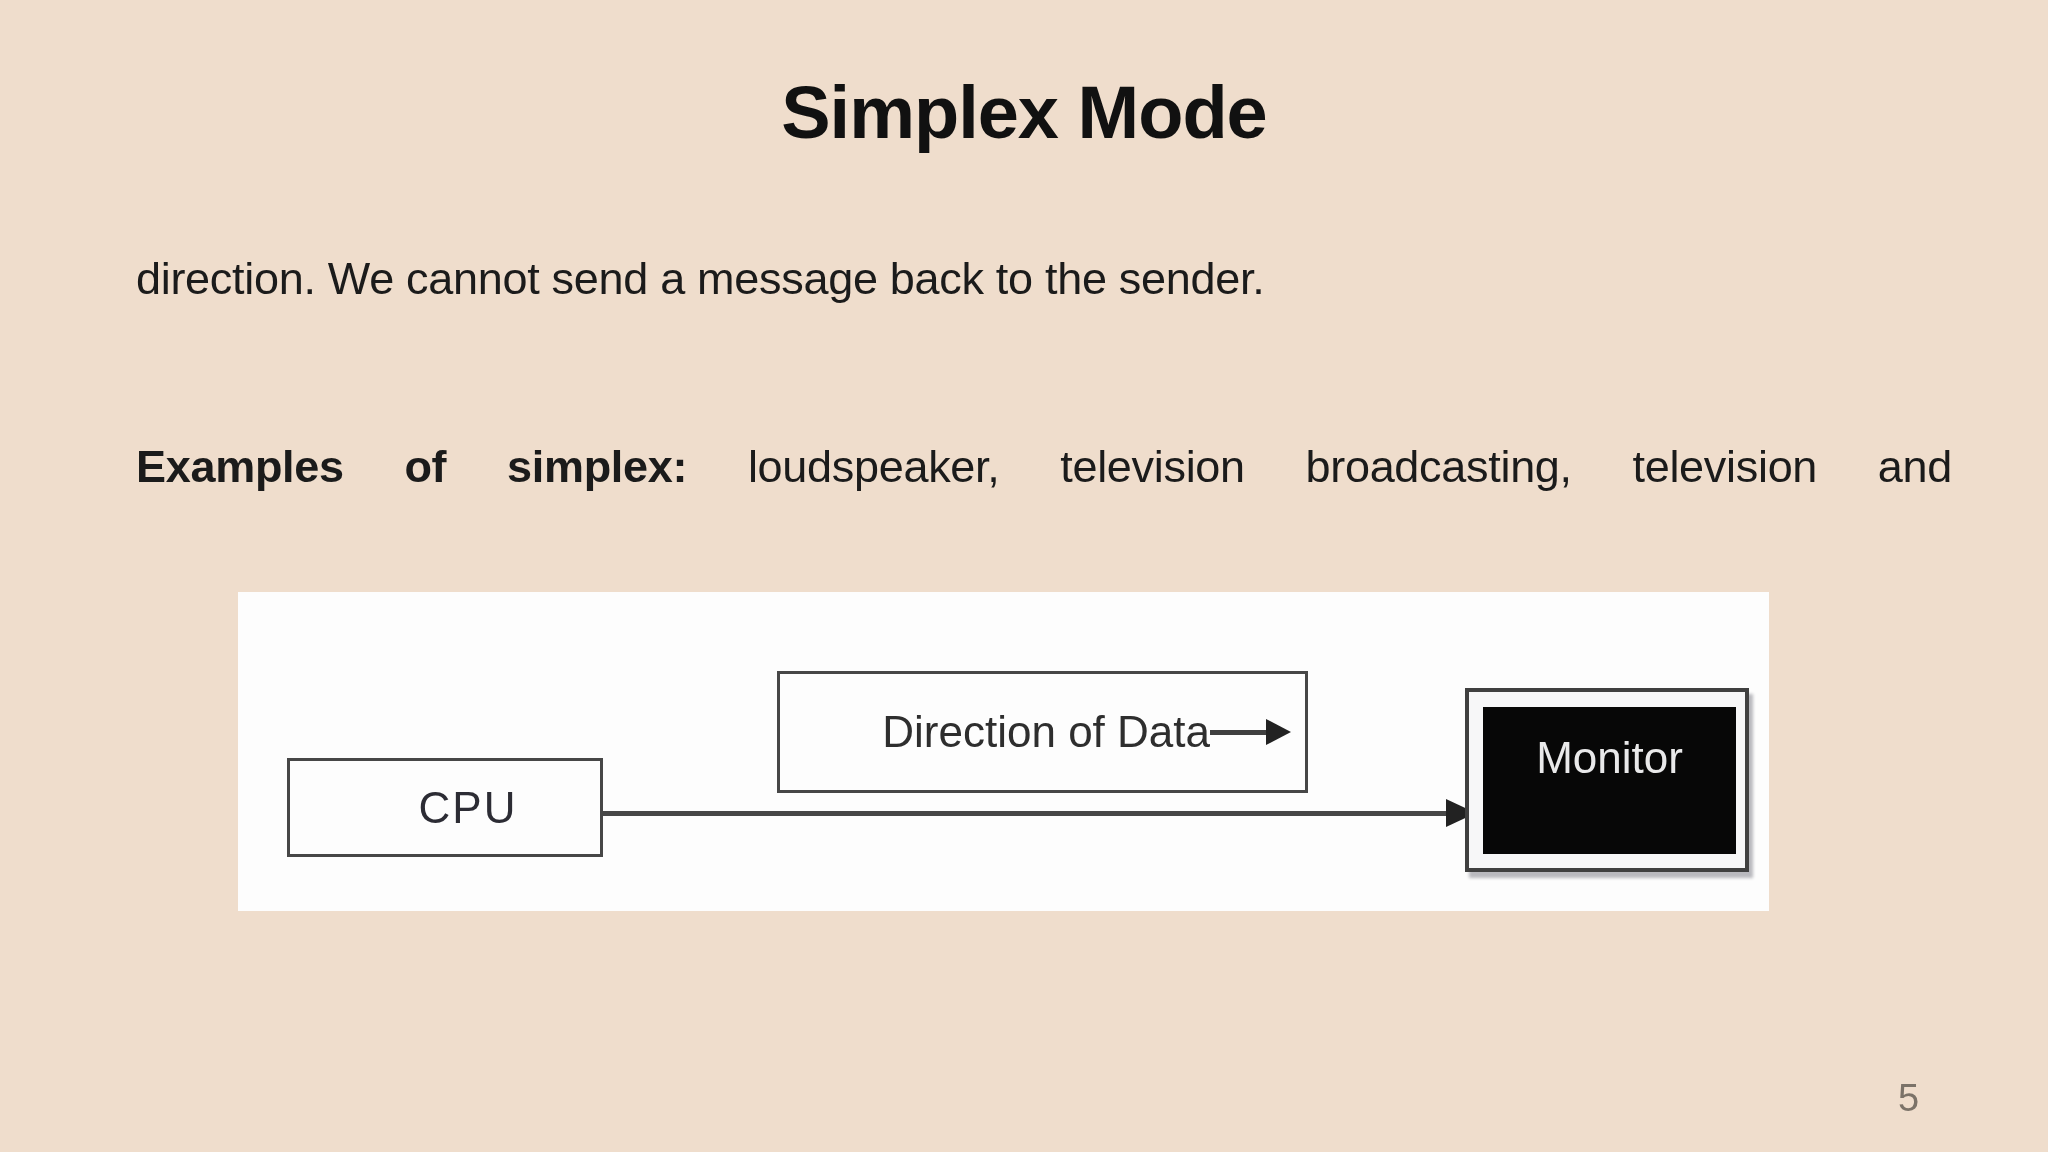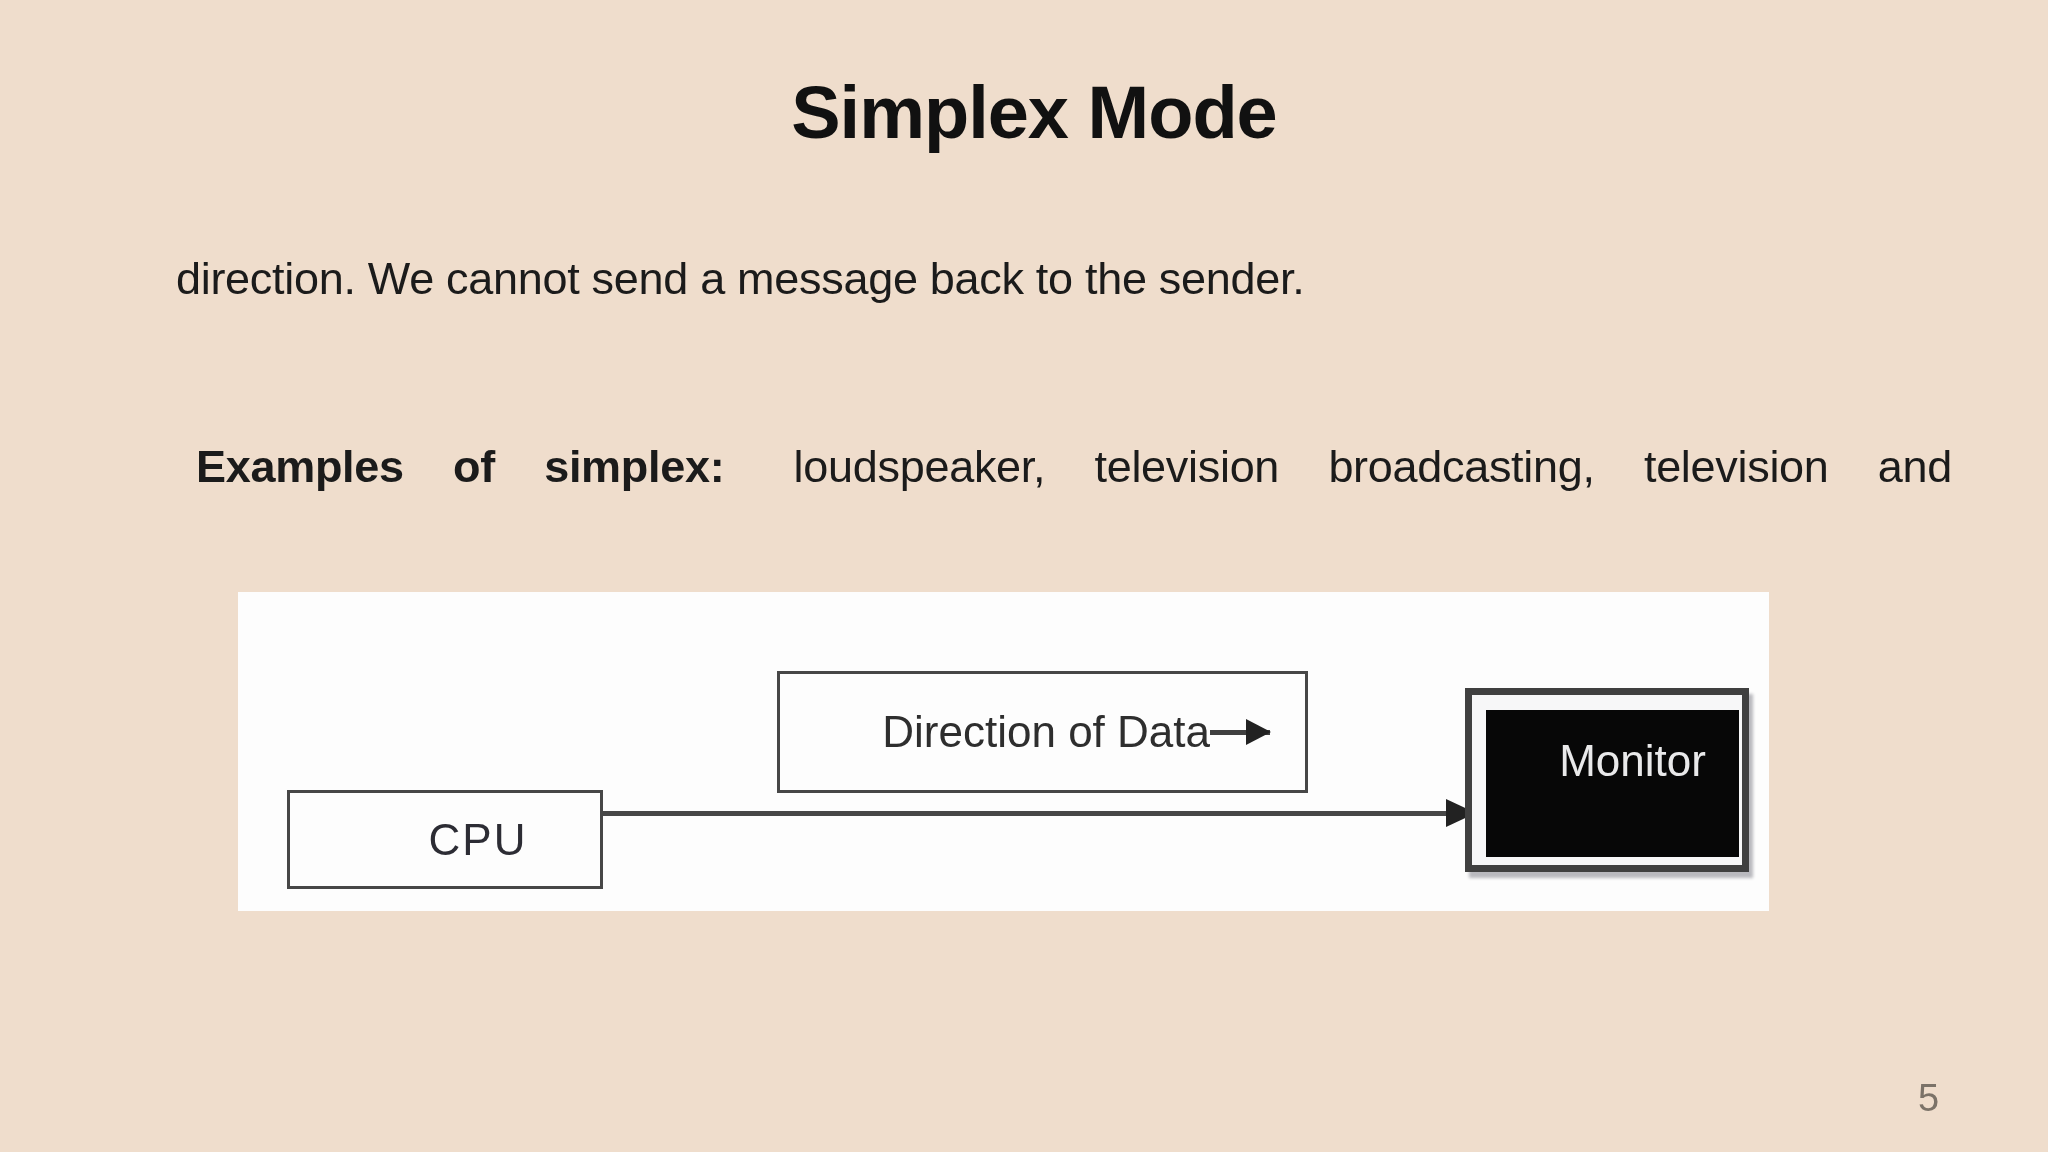--- a/index.html
+++ b/index.html
@@ -3,7 +3,7 @@
 <meta charset="utf-8">
 <style>
   html, body { margin: 0; padding: 0; }
-  * { box-sizing: border-box; padding-left: 20px; }
+  * { box-sizing: border-box; }
 
   .slide {
     position: relative;

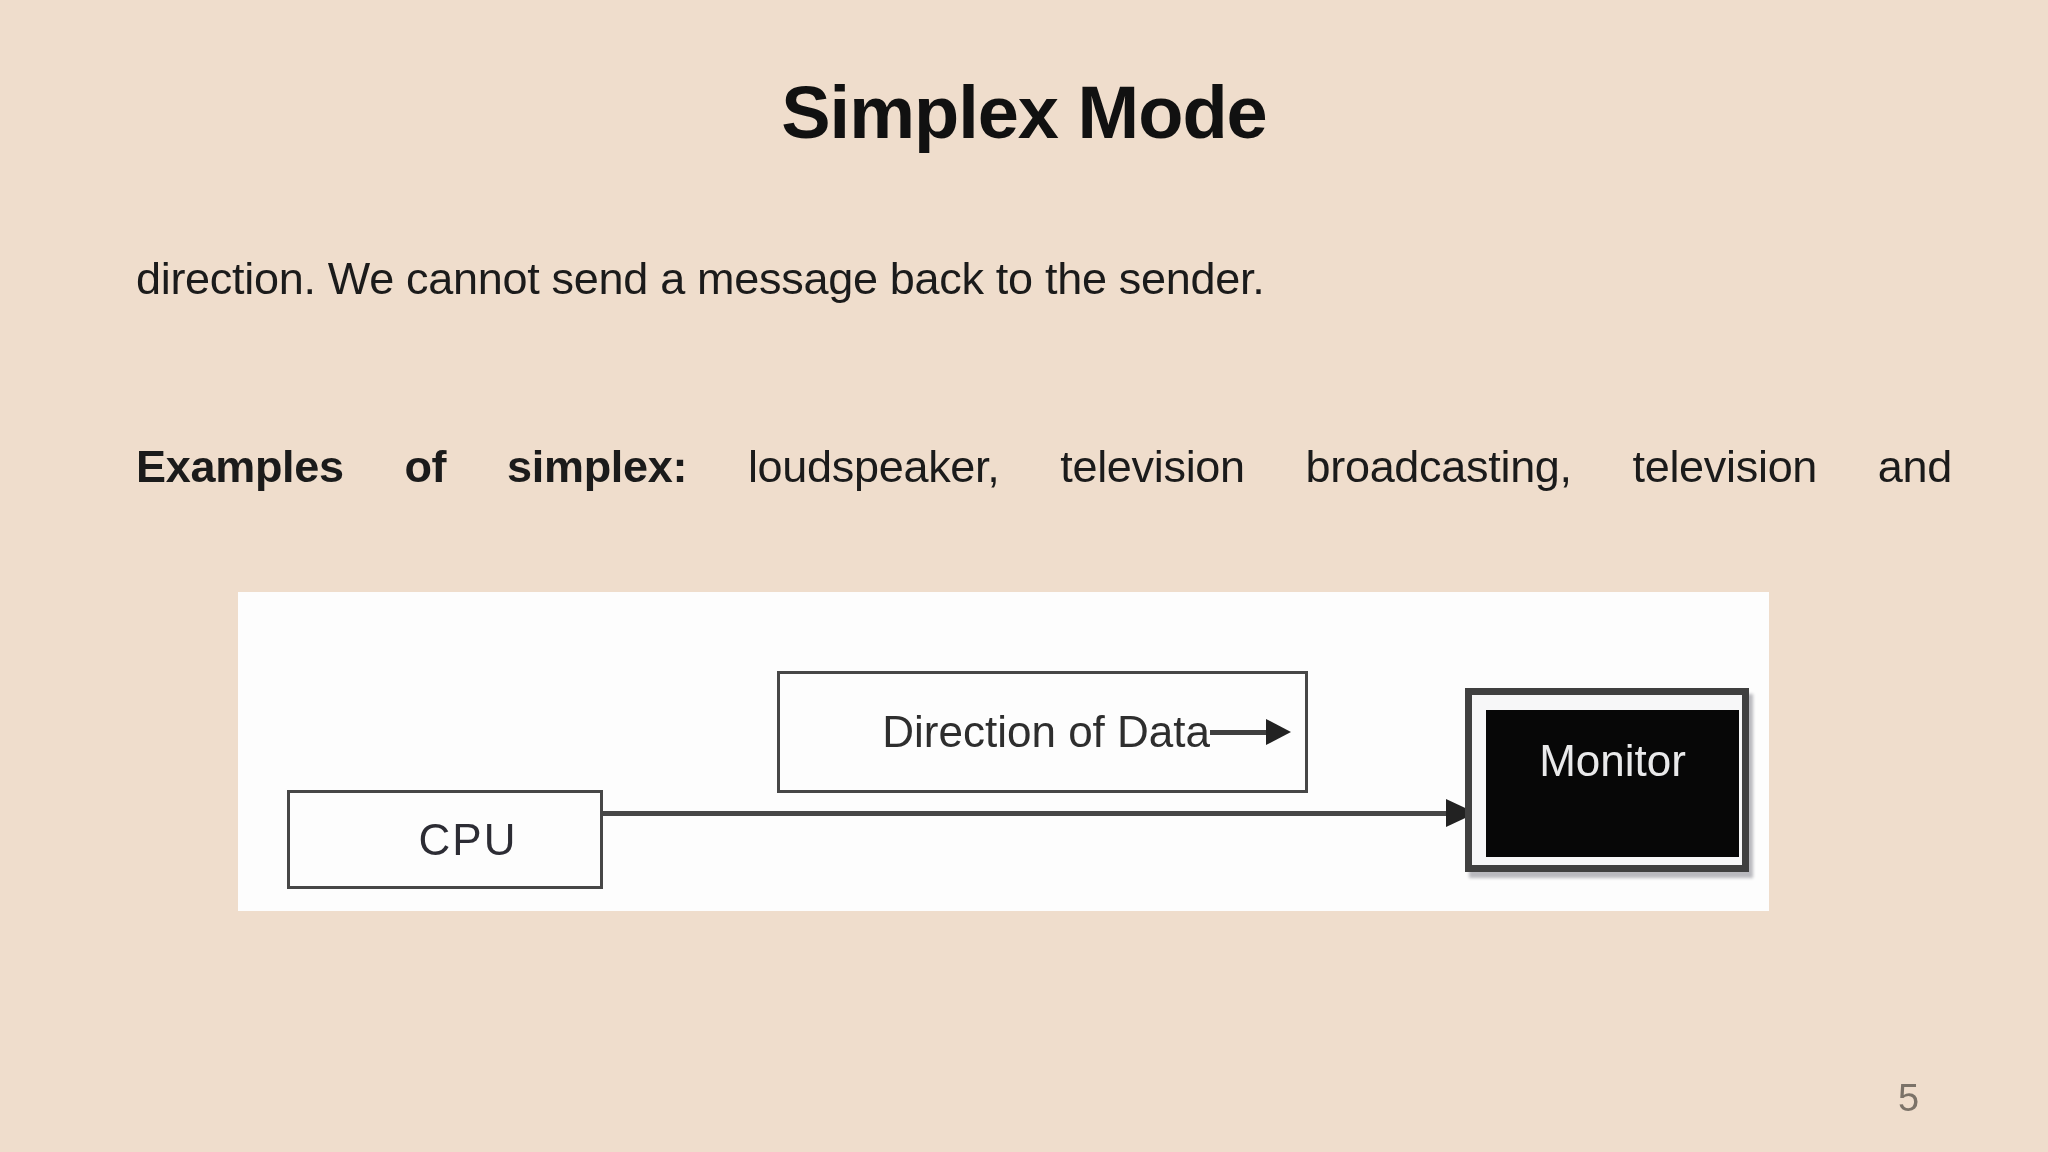--- a/index.html
+++ b/index.html
@@ -131,7 +131,7 @@
     width: 284px;
     height: 184px;
     background: #f7f7f8;
-    border: 7px solid #404040;
+    border: 4px solid #404040;
     box-shadow: 4px 6px 3px #b9b9be;
   }
   .monitor-screen {

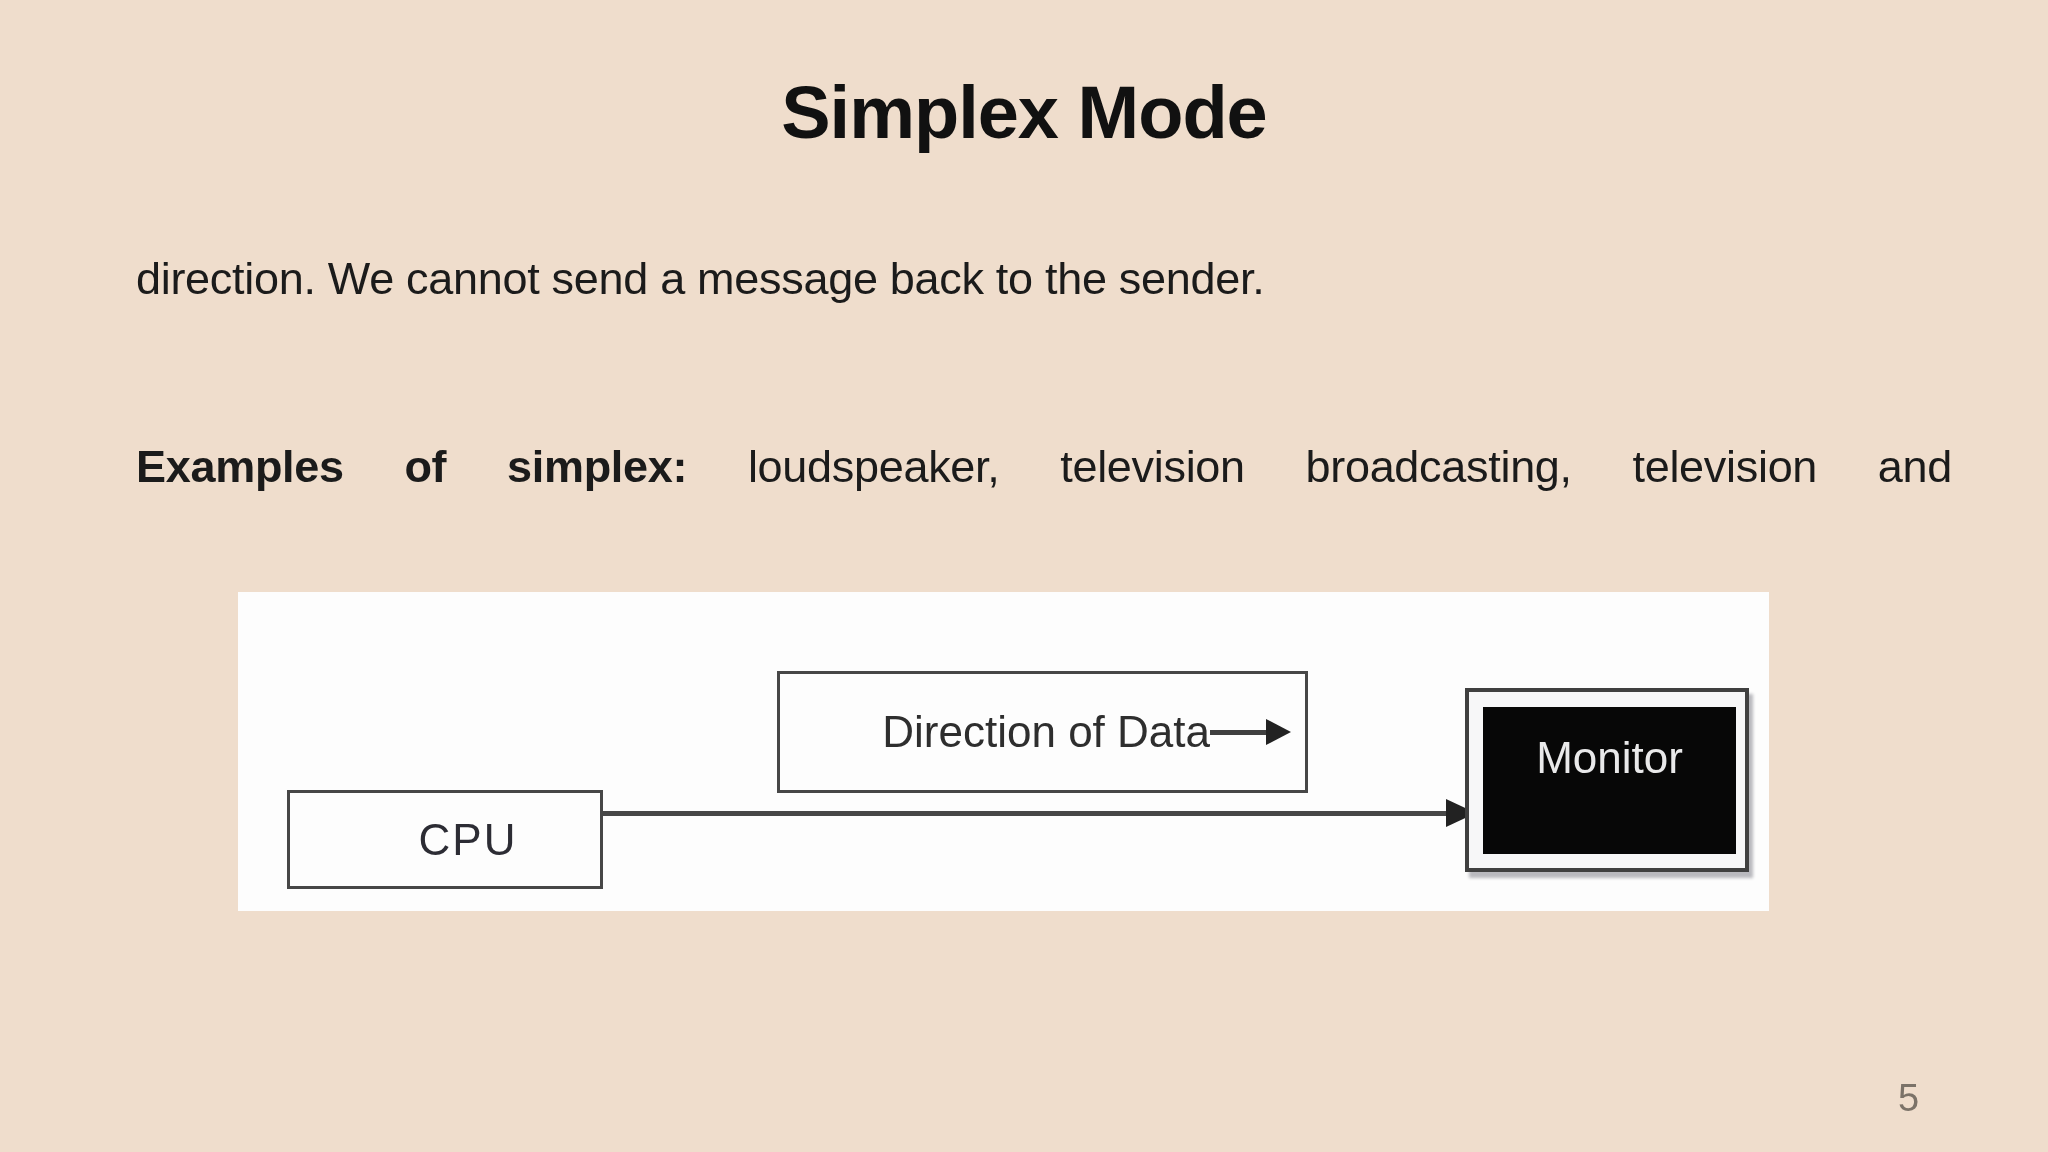--- a/index.html
+++ b/index.html
@@ -78,7 +78,6 @@
     letter-spacing: 2px;
     color: #2c2c34;
     font-weight: 400;
-    margin-top: 32px;
   }
 
   .direction-box {

